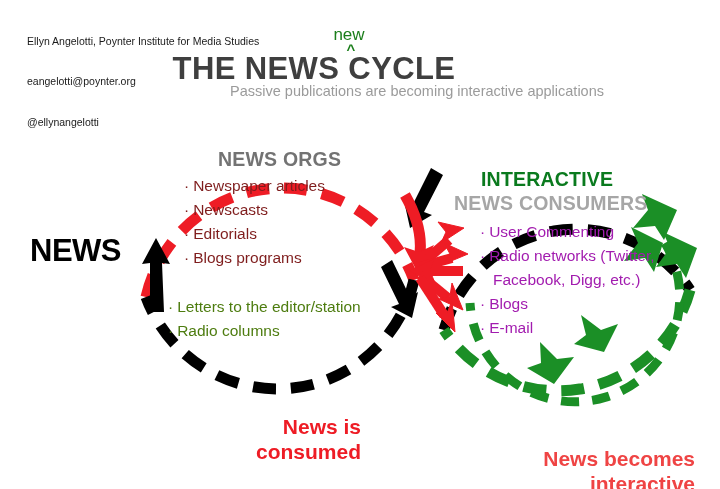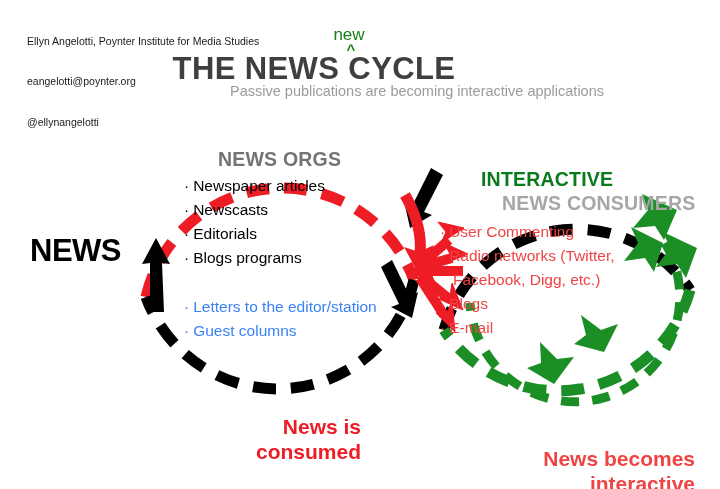--- a/index.html
+++ b/index.html
@@ -113,7 +113,7 @@
     white-space: pre;
   }
   .li .b { margin-right: 4px; }
-  #left-red-list { left: 184px; top: 174px; color: #000000; }
+  #left-red-list { left: 184px; top: 174px; color: #7f1d1d; }
   #left-black-list { left: 184px; top: 295px; color: #3b82f6; }
 
   

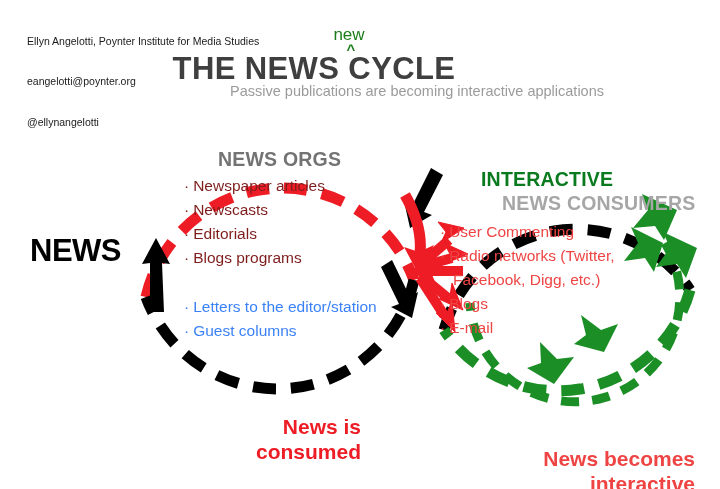--- a/index.html
+++ b/index.html
@@ -132,7 +132,6 @@
     font-weight: bold;
     color: #a6a6a6;
     letter-spacing: 0.2px;
-    margin-left: 48px;
   }
   #right-green-list { left: 440px; top: 220px; color: #ef4444; }
   #right-green-list .cont { margin-left: 13px; }

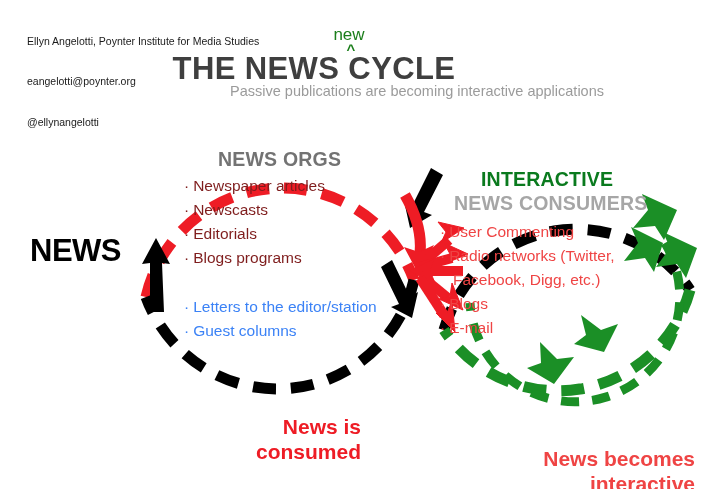--- a/index.html
+++ b/index.html
@@ -133,7 +133,7 @@
     color: #a6a6a6;
     letter-spacing: 0.2px;
   }
-  #right-green-list { left: 440px; top: 220px; color: #ef4444; }
+  #right-green-list { left: 480px; top: 220px; color: #a21caf; }
   #right-green-list .cont { margin-left: 13px; }
 
   

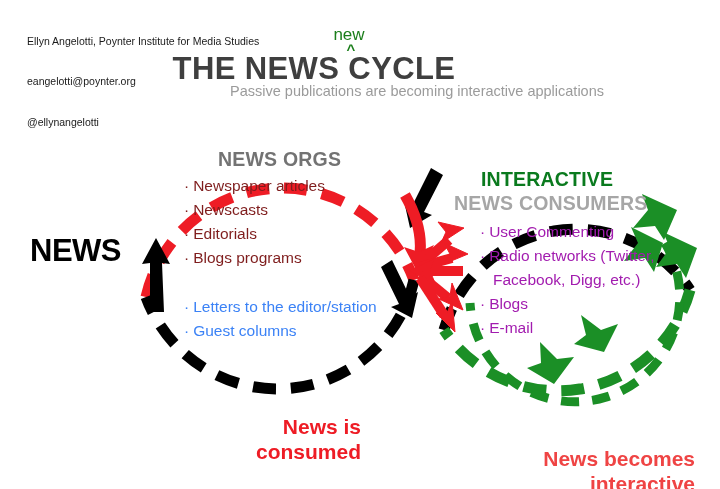--- a/index.html
+++ b/index.html
@@ -114,7 +114,7 @@
   }
   .li .b { margin-right: 4px; }
   #left-red-list { left: 184px; top: 174px; color: #7f1d1d; }
-  #left-black-list { left: 184px; top: 295px; color: #3b82f6; }
+  #left-black-list { left: 168px; top: 295px; color: #4d7c0f; }
 
   
   #right-heading-1 {

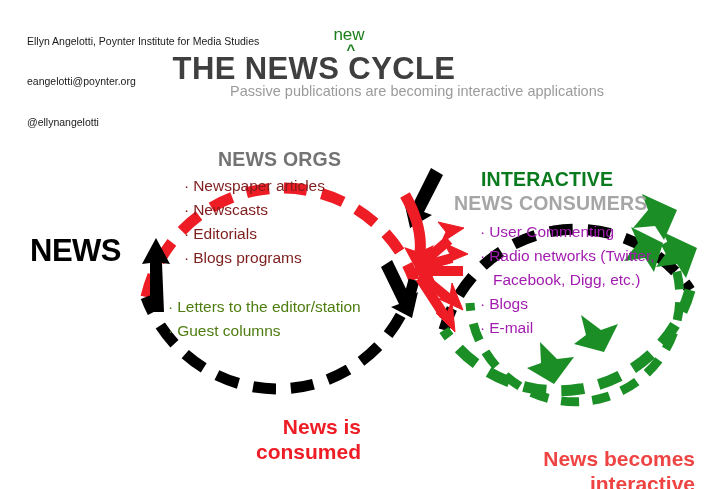--- a/index.html
+++ b/index.html
@@ -252,7 +252,7 @@
 
   <div class="list-block" id="left-black-list">
     <div class="li"><span class="b">·</span><span>Letters to the editor/station</span></div>
-    <div class="li"><span class="b">·</span><span>Guest columns</span></div>
+    <div class="li"><span class="b">·</span><span>Radio columns</span></div>
   </div>
 
   <div class="txt" id="right-heading-1">INTERACTIVE</div>

